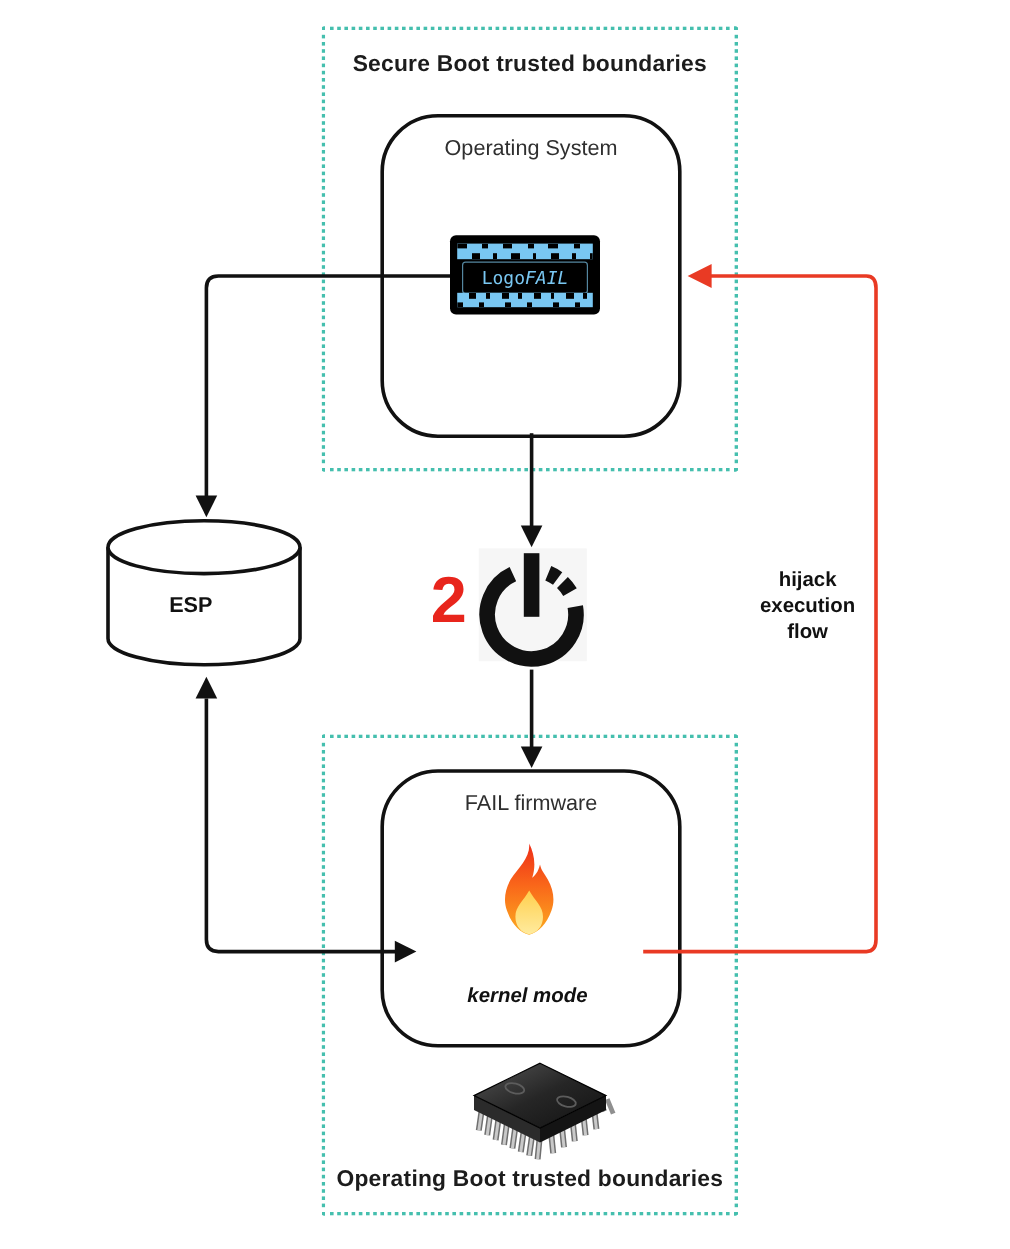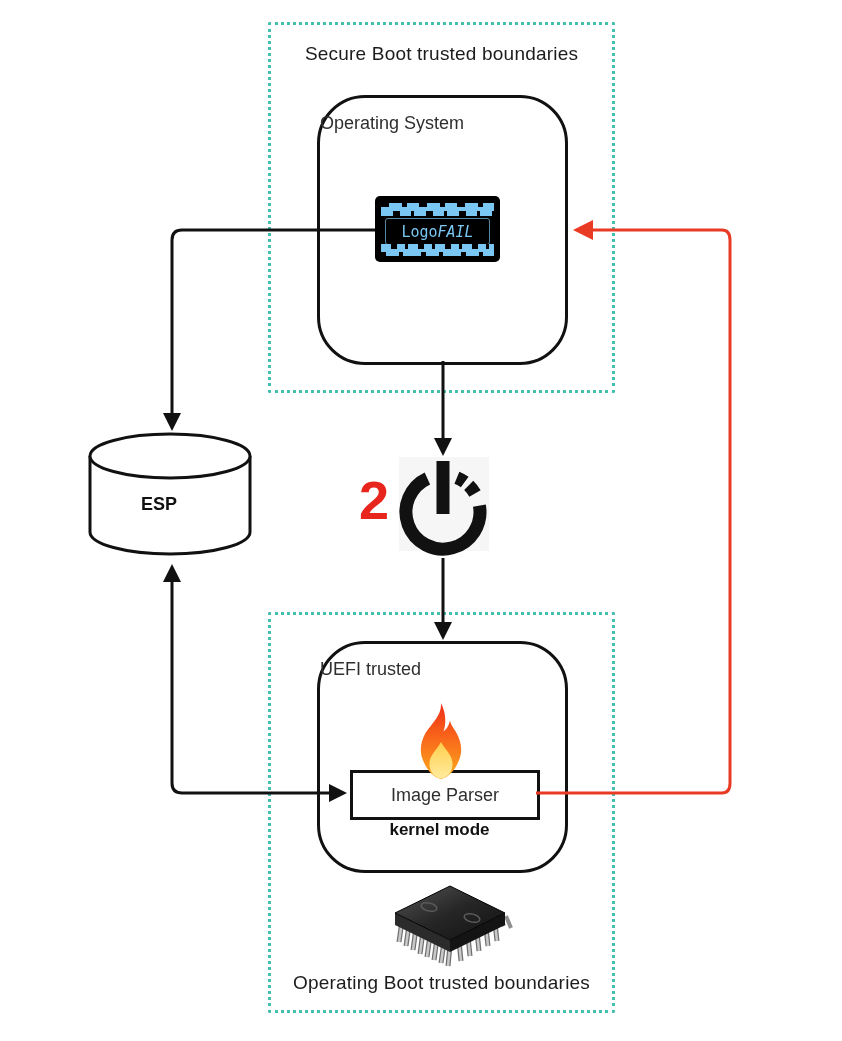--- a/index.html
+++ b/index.html
@@ -15,7 +15,7 @@
   .boundary{position:absolute;border:3px dotted var(--boundary);border-radius:2px;background:transparent;}
   .boundary-title{
     position:absolute;left:0;right:0;text-align:center;
-    font-size:19px;font-weight:normal;color:#1c1c1c;letter-spacing:.2px;
+    font-size:19px;font-weight:bold;color:#1c1c1c;letter-spacing:.2px;
   }
   
   .sysbox{position:absolute;border:3px solid var(--line-black);border-radius:48px;background:#fff;}

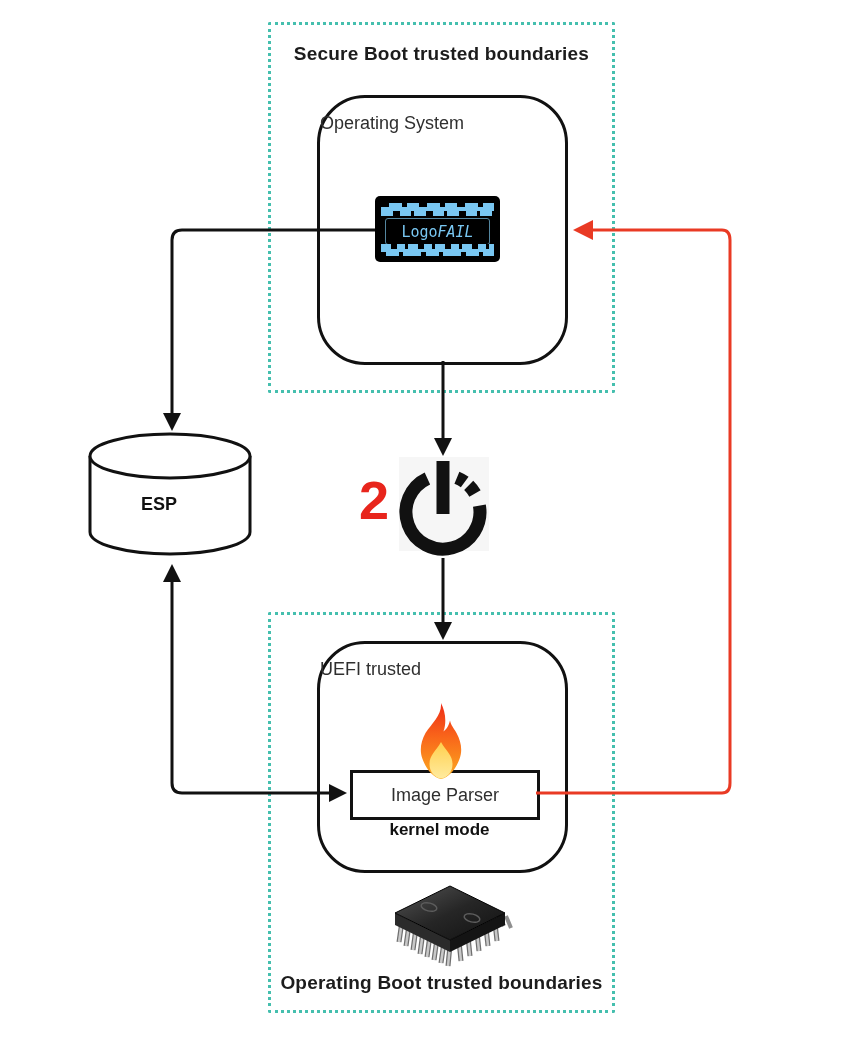--- a/index.html
+++ b/index.html
@@ -19,7 +19,7 @@
   }
   
   .sysbox{position:absolute;border:3px solid var(--line-black);border-radius:48px;background:#fff;}
-  .sysbox-title{position:absolute;left:0;right:0;top:15px;text-align:left;font-size:18px;color:#2f2f2f;}
+  .sysbox-title{position:absolute;left:0;right:0;top:15px;text-align:center;font-size:18px;color:#2f2f2f;}
   
   .step{
     position:absolute;transform:translate(-50%,-50%);

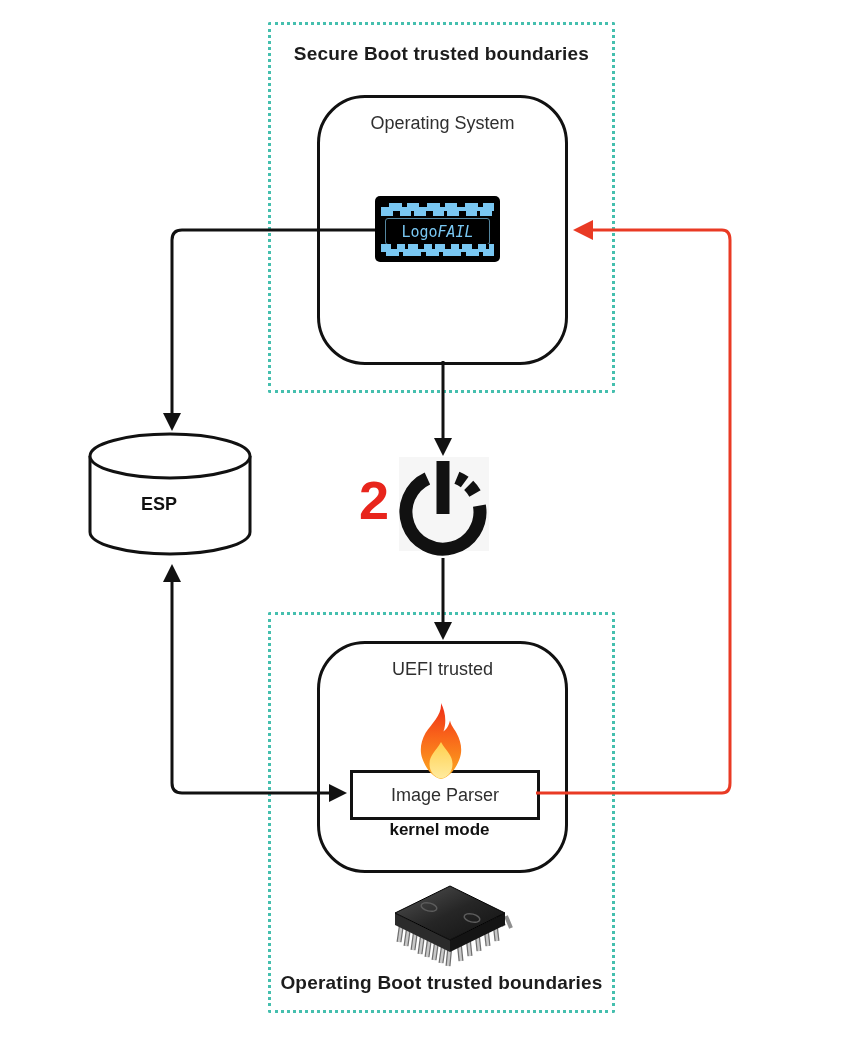--- a/index.html
+++ b/index.html
@@ -180,6 +180,9 @@
     <path fill="url(#flameInner)" d="M32 41 C27 50 20.5 54 20.5 63 C20.5 71 25.5 76.5 32 77.5 C38.5 76.5 43.5 71 43.5 63 C43.5 54 37 50 32 41 Z"></path>
   </svg>
 
+  <div class="hijack-label">hijack
+execution
+flow</div>
 
   <svg class="chip-svg" width="130" height="88" viewBox="0 0 130 88">
     <defs>

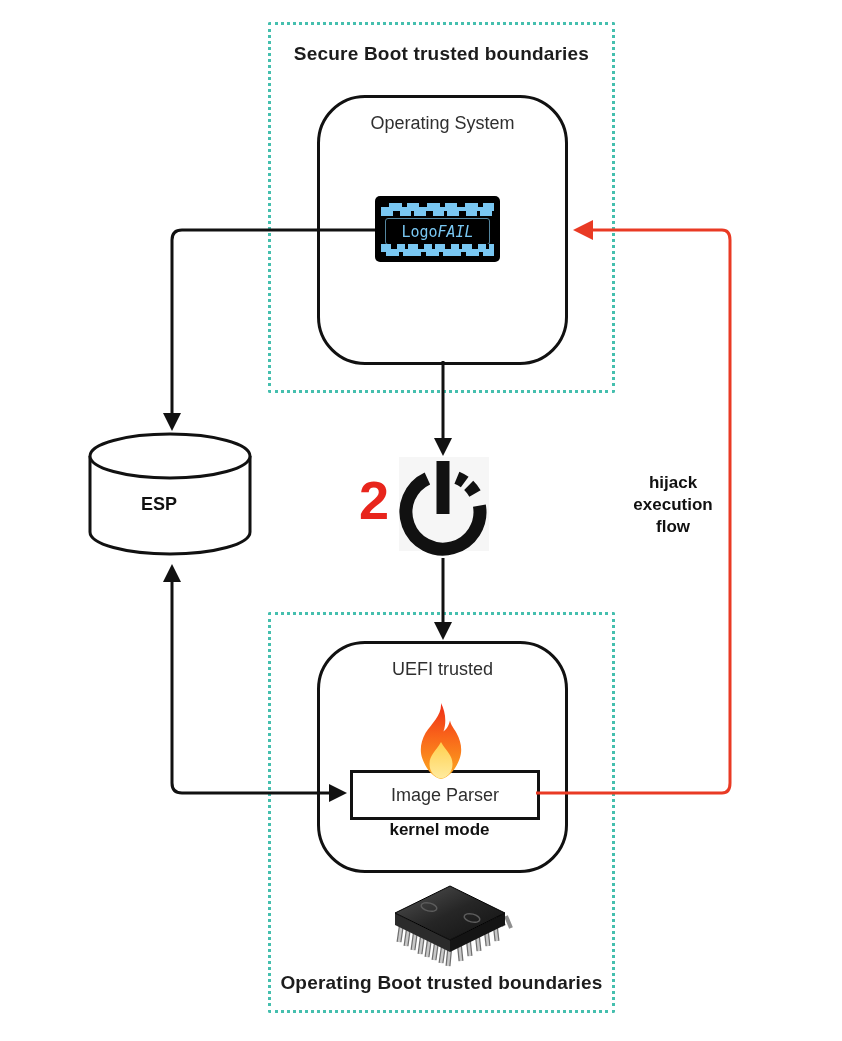--- a/index.html
+++ b/index.html
@@ -97,7 +97,7 @@
   </div>
 
   <div class="sysbox z3" style="left:317px;top:641px;width:245px;height:226px;">
-    <div class="sysbox-title">UEFI trusted</div>
+    <div class="sysbox-title">FAIL firmware</div>
   </div>
 
   <div class="step" style="left:355px;top:189px;">1</div>

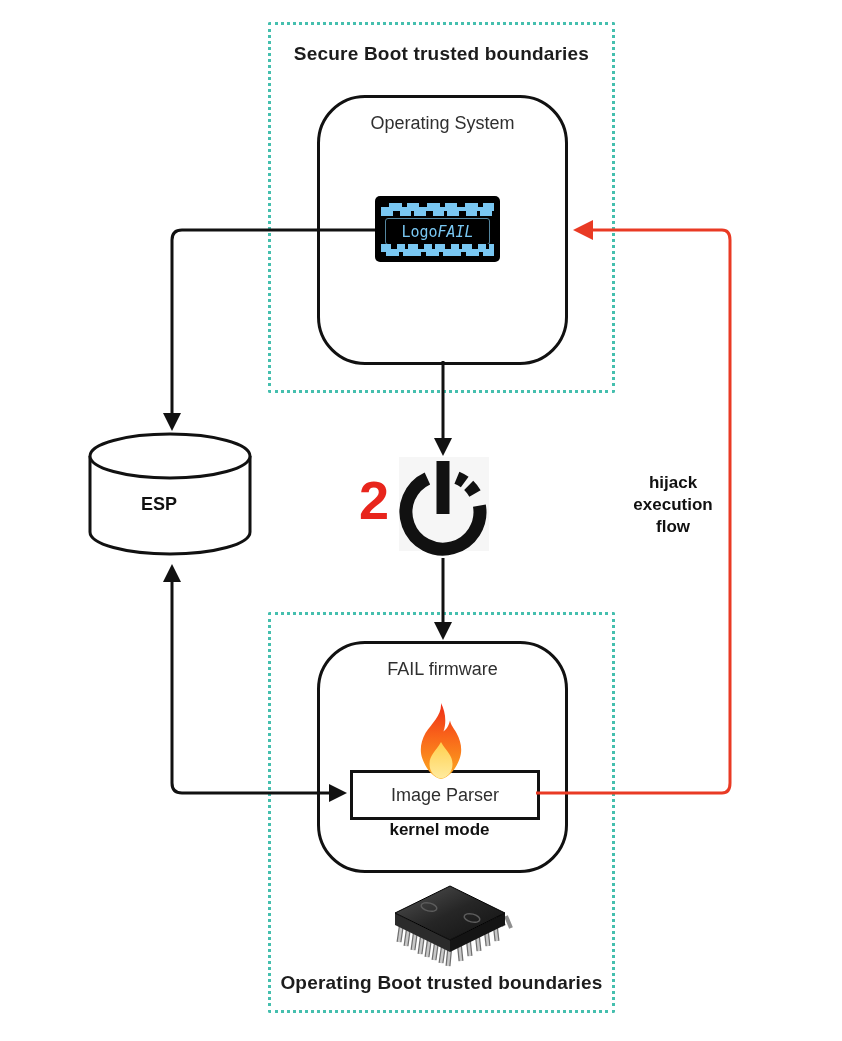--- a/index.html
+++ b/index.html
@@ -160,9 +160,6 @@
 
   <div class="esp-label">ESP</div>
 
-  <div class="parser-box">
-    <span>Image Parser</span>
-  </div>
 
   <svg class="flame-svg" width="66" height="80" viewBox="0 0 64 80">
     <defs>

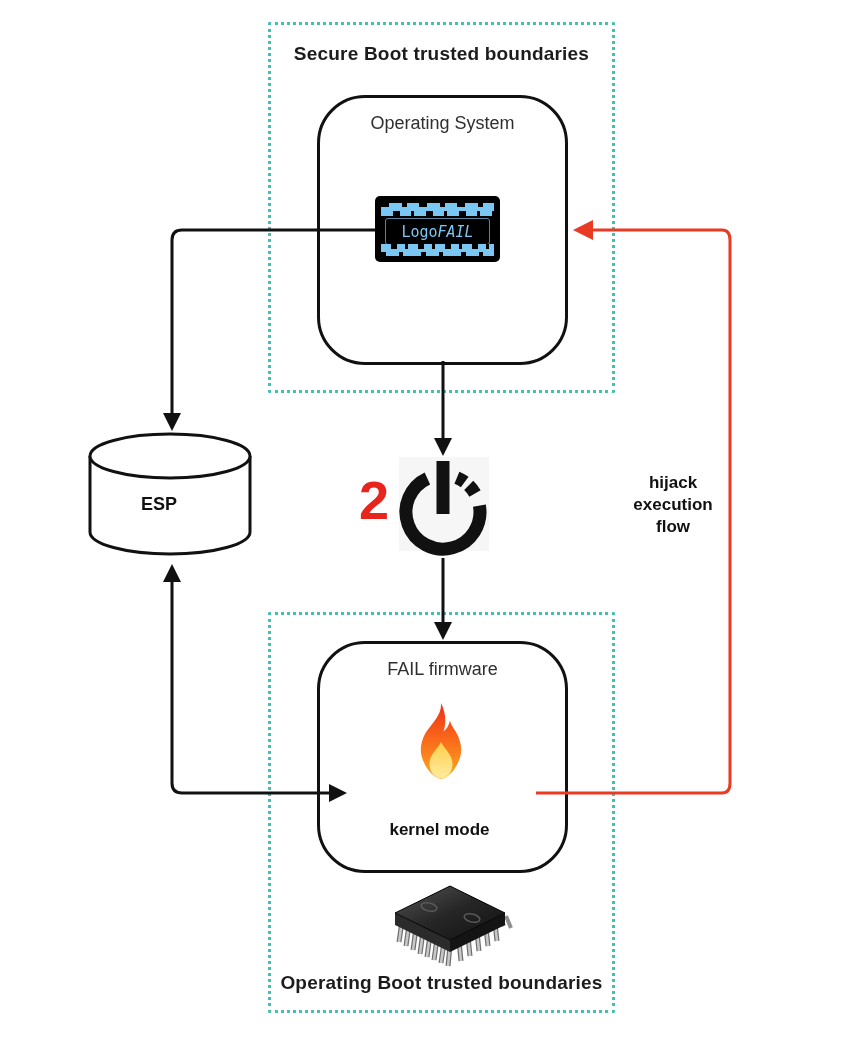--- a/index.html
+++ b/index.html
@@ -52,7 +52,7 @@
   }
   .screen-text .fail{font-style:italic;}
   .caption{
-    position:absolute;text-align:center;font-weight:bold;font-size:18px;color:#111;
+    position:absolute;text-align:center;font-weight:bold;font-size:18px;color:#111;font-style:italic;
   }
   .esp-label{
     position:absolute;left:90px;top:494px;width:138px;text-align:center;

